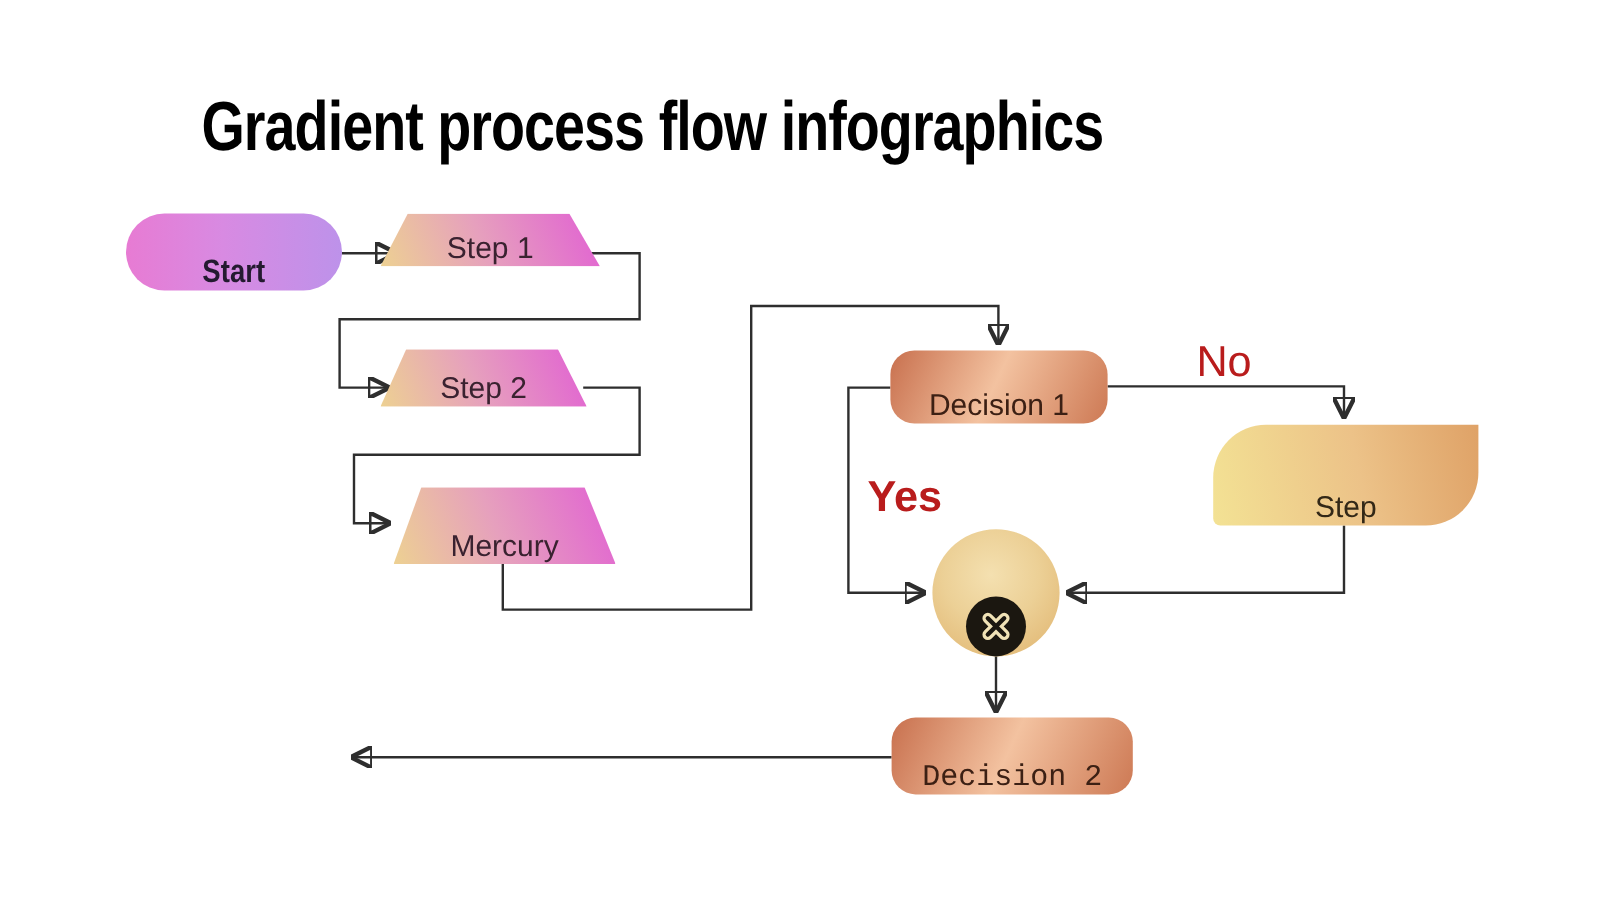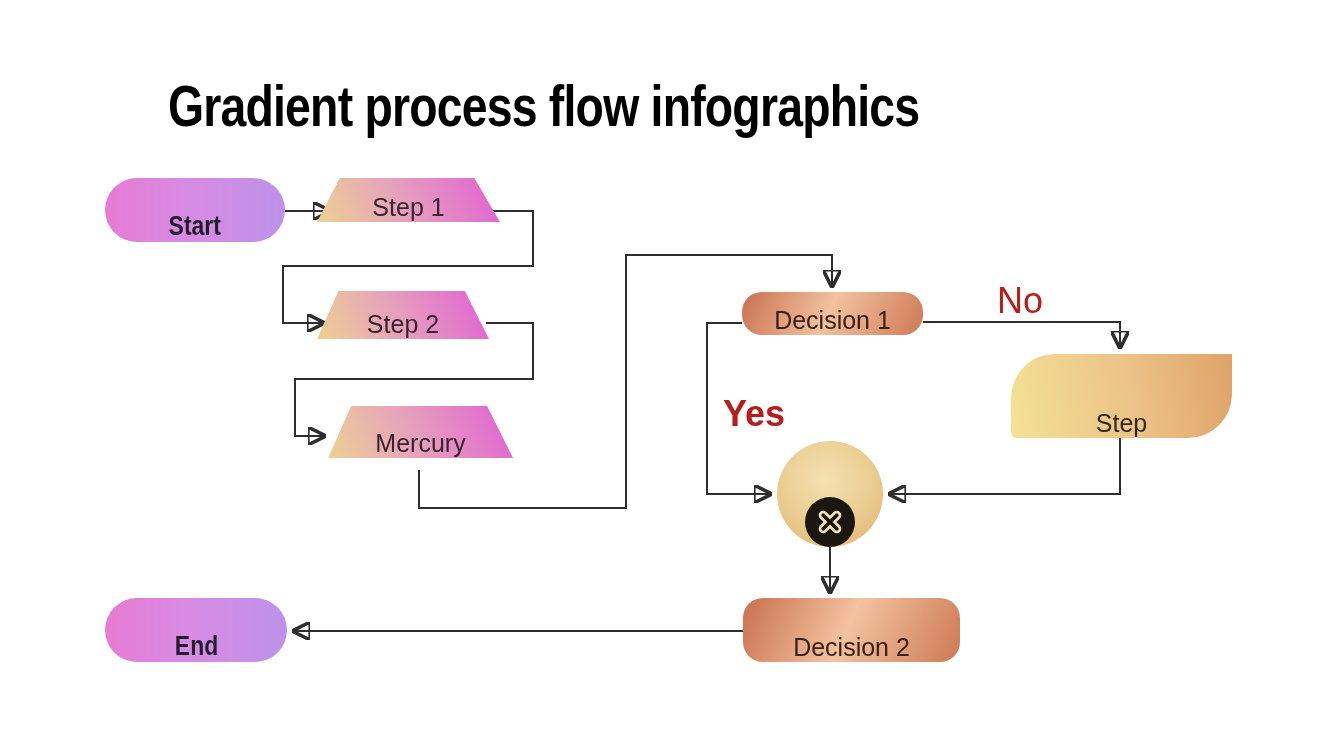--- a/index.html
+++ b/index.html
@@ -136,7 +136,7 @@
     <span>Mercury</span>
   </div>
 
-  <div class="node decision" style="left:742px; top:292px; width:181px; height:43px;">
+  <div class="node decision" style="left:742px; top:292px; width:181px; height:61px;">
     <span>Decision 1</span>
   </div>
 

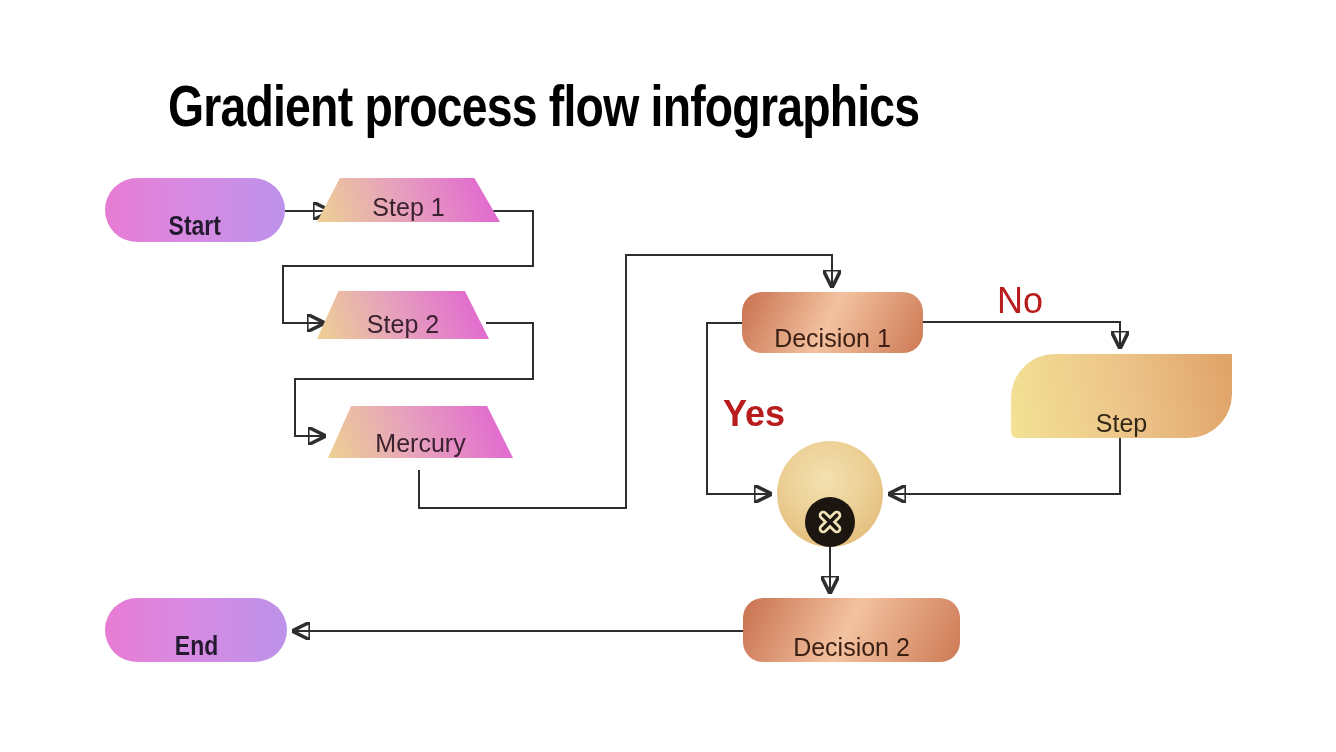--- a/index.html
+++ b/index.html
@@ -132,7 +132,7 @@
     <span>Step 2</span>
   </div>
 
-  <div class="node trapezoid" style="left:328px; top:406px; width:185px; height:52px;">
+  <div class="node trapezoid" style="left:328px; top:406px; width:185px; height:64px;">
     <span>Mercury</span>
   </div>
 

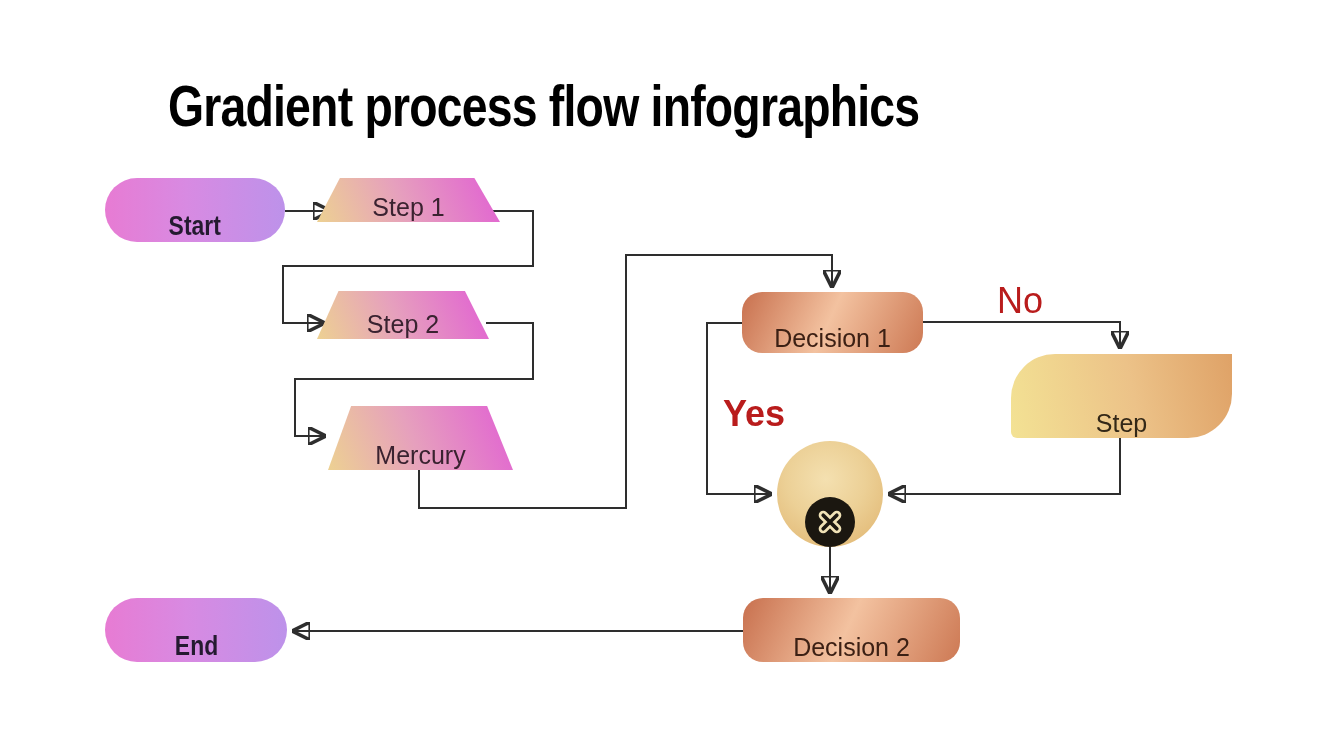--- a/index.html
+++ b/index.html
@@ -157,9 +157,6 @@
     <span>Decision 2</span>
   </div>
 
-  <div class="node pill" style="left:105px; top:598px; width:182px; height:64px;">
-    <span class="condense">End</span>
-  </div>
 
   <div class="edge-label" style="left:997px; top:280px;">No</div>
   <div class="edge-label" style="left:723px; top:393px;font-weight:bold;">Yes</div>

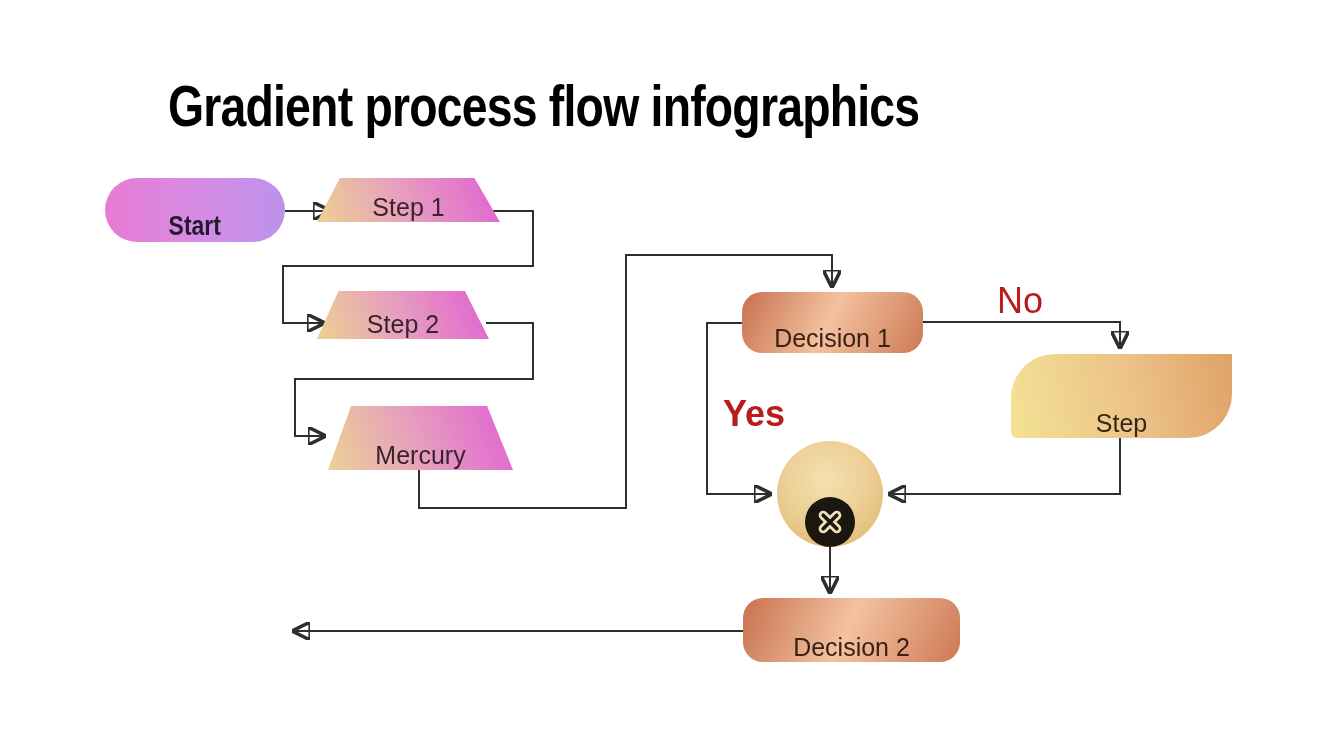--- a/index.html
+++ b/index.html
@@ -153,7 +153,7 @@
     </div>
   </div>
 
-  <div class="node decision" style="left:743px; top:598px; width:217px; height:64px;">
+  <div class="node decision" style="left:743px; top:598px; width:201px; height:64px;font-family:Liberation Mono, monospace;">
     <span>Decision 2</span>
   </div>
 

